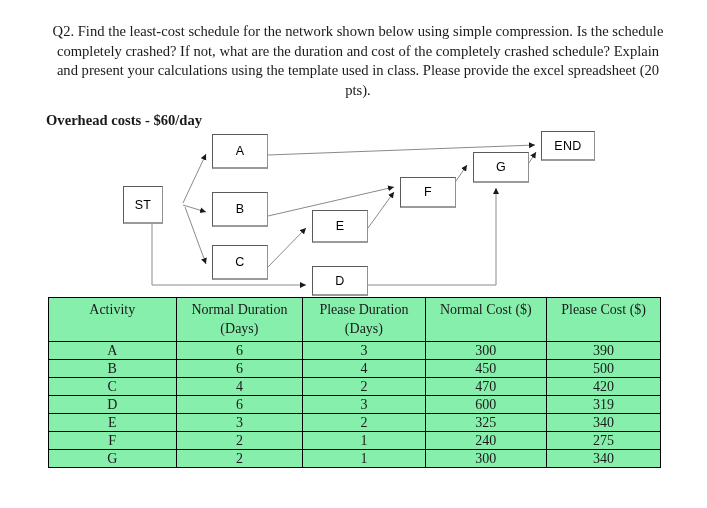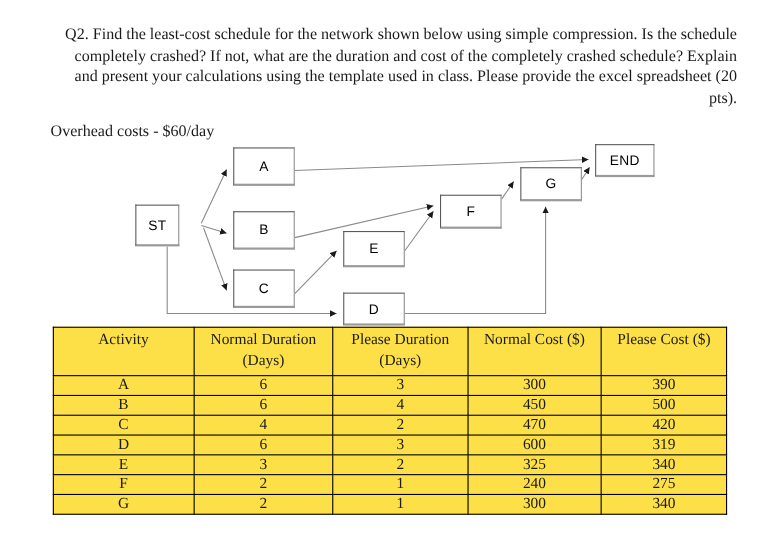--- a/index.html
+++ b/index.html
@@ -25,7 +25,7 @@
     width: 624px;
     font-size: 14.6px;
     line-height: 19.6px;
-    text-align: right;
+    text-align: center;
     font-family: Liberation Serif, serif;
   }
 

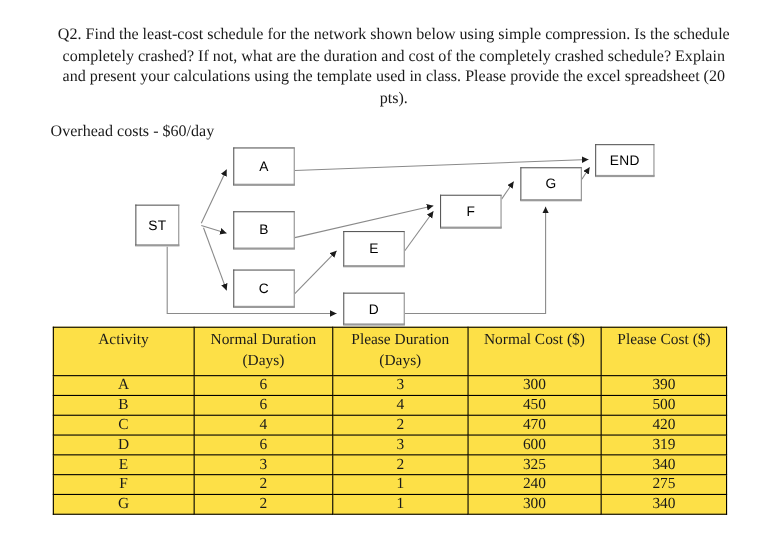--- a/index.html
+++ b/index.html
@@ -36,6 +36,7 @@
     font-size: 14.6px;
     line-height: 19px;
     white-space: nowrap;
+    font-weight: bold;
   }
 
   

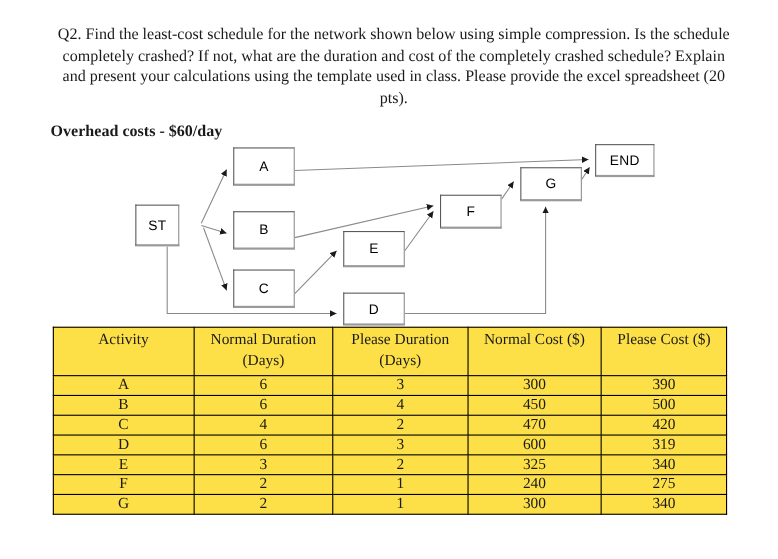--- a/index.html
+++ b/index.html
@@ -76,7 +76,7 @@
     border-collapse: collapse;
     width: 613px;
     font-size: 14px;
-    background: #fde047;
+    background: #86efac;
   }
   #activity-table th,
   #activity-table td {

